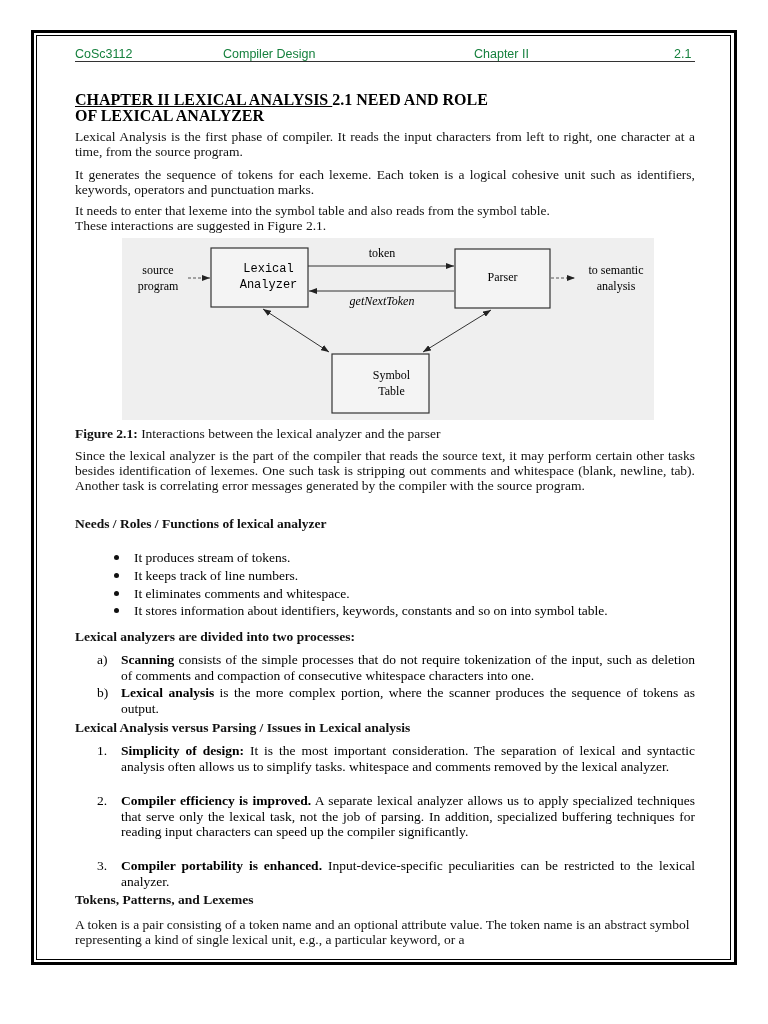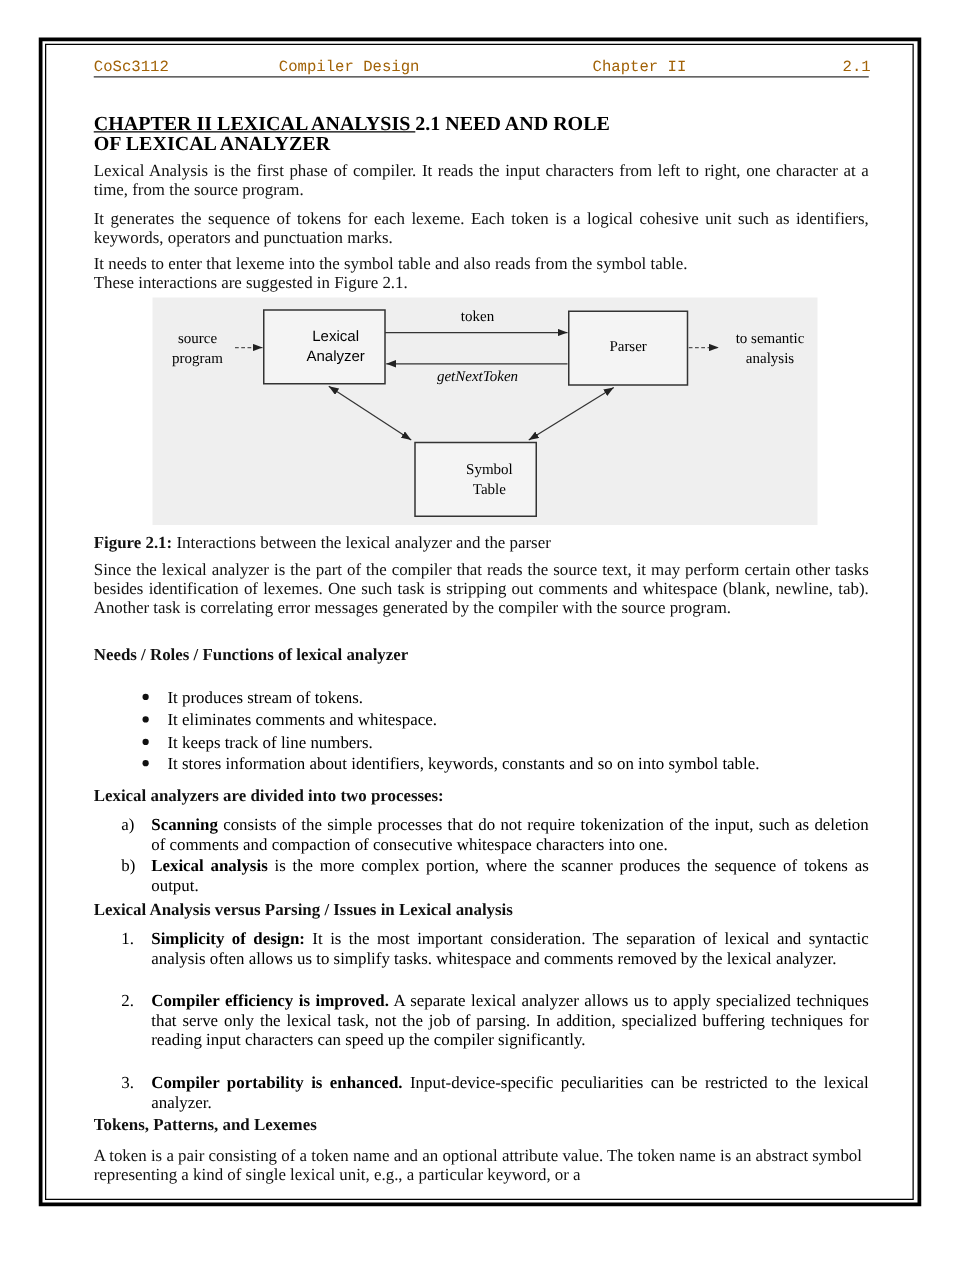--- a/index.html
+++ b/index.html
@@ -14,7 +14,7 @@
   }
   .hdr {
     position: absolute; top: 47px; left: 75px; width: 620px; height: 16px;
-    font-family: Liberation Mono, monospace; font-size: 12.5px; color: #a16207;
+    font-family: Liberation Sans, sans-serif; font-size: 12.5px; color: #15803d;
   }
   .hdr span { position: absolute; top: 0; }
   .hdr-line { position: absolute; left: 75px; top: 61px; width: 620px; height: 1px; background: #333; }

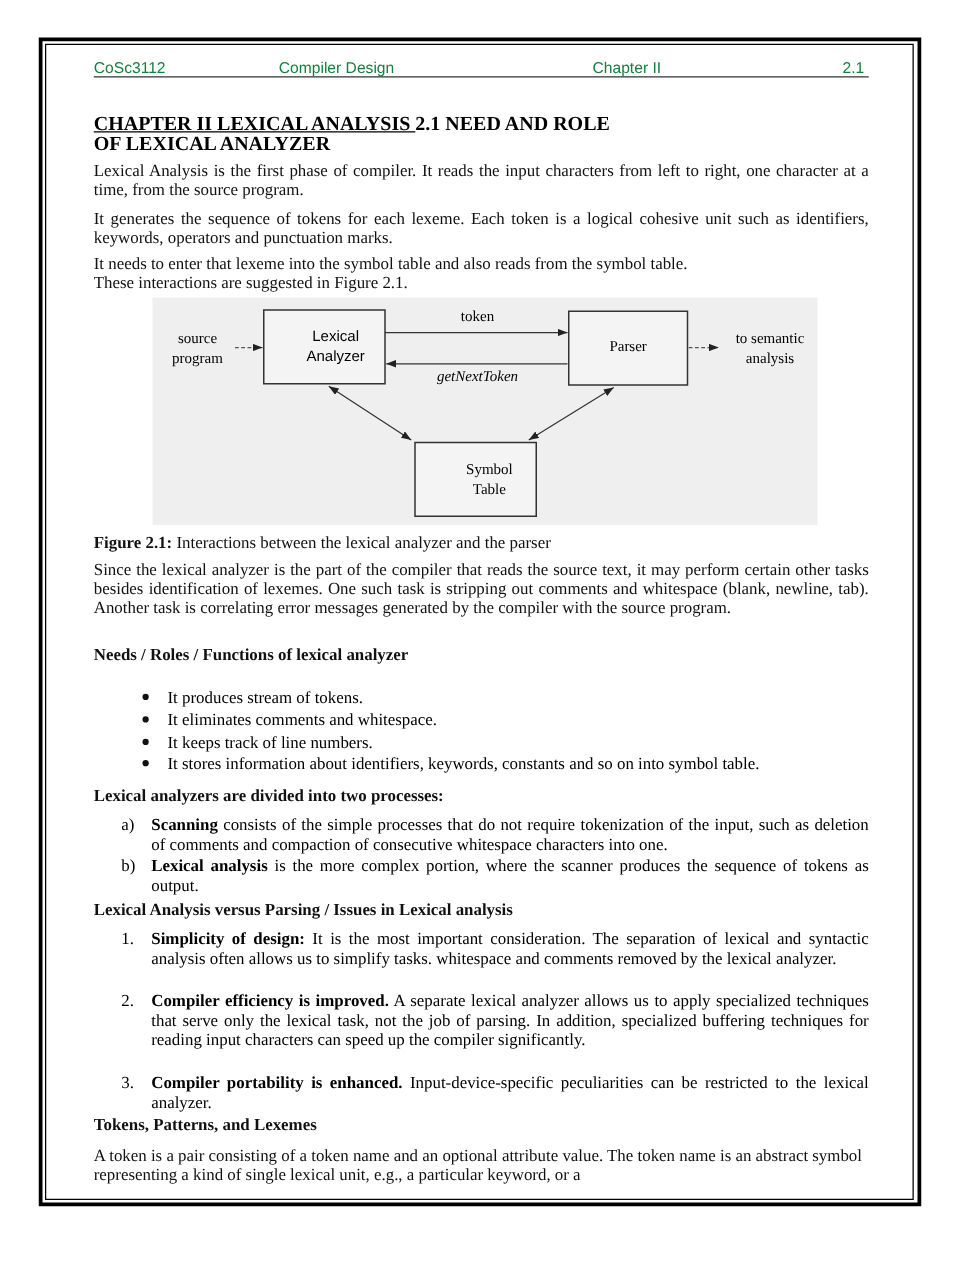--- a/index.html
+++ b/index.html
@@ -82,7 +82,7 @@
   <div style="position:absolute;left:6px;top:24px;width:60px;text-align:center;font-family:'Liberation Serif',serif;font-size:12px;line-height:16px;">
     <span>source</span><br><span>program</span>
   </div>
-  <div style="position:absolute;left:89px;top:23px;width:115px;text-align:center;font-family:Liberation Sans, sans-serif;font-size:12px;line-height:16px;">
+  <div style="position:absolute;left:89px;top:23px;width:115px;text-align:center;font-family:Liberation Mono, monospace;font-size:12px;line-height:16px;">
     <span>Lexical</span><br><span>Analyzer</span>
   </div>
   <div style="position:absolute;left:230px;top:8px;width:60px;text-align:center;font-family:'Liberation Serif',serif;font-size:12px;">token</div>

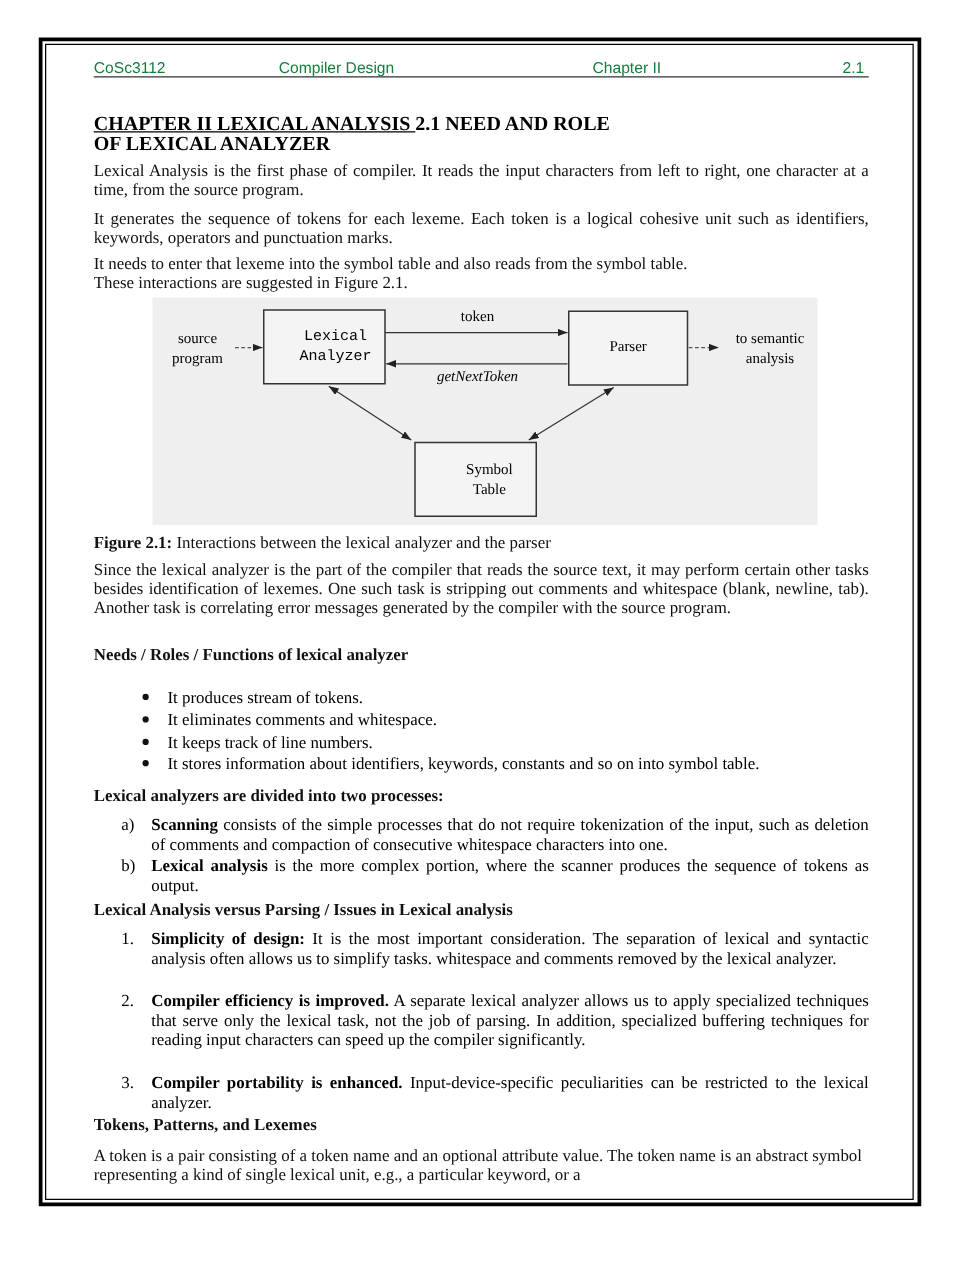--- a/index.html
+++ b/index.html
@@ -106,8 +106,8 @@
 
 <ul class="bul">
   <li><span class="dot"></span><span>It produces stream of tokens.</span></li>
+  <li><span class="dot"></span><span>It keeps track of line numbers.</span></li>
   <li><span class="dot"></span><span>It eliminates comments and whitespace.</span></li>
-  <li><span class="dot"></span><span>It keeps track of line numbers.</span></li>
   <li><span class="dot"></span><span>It stores information about identifiers, keywords, constants and so on into symbol table.</span></li>
 </ul>
 

